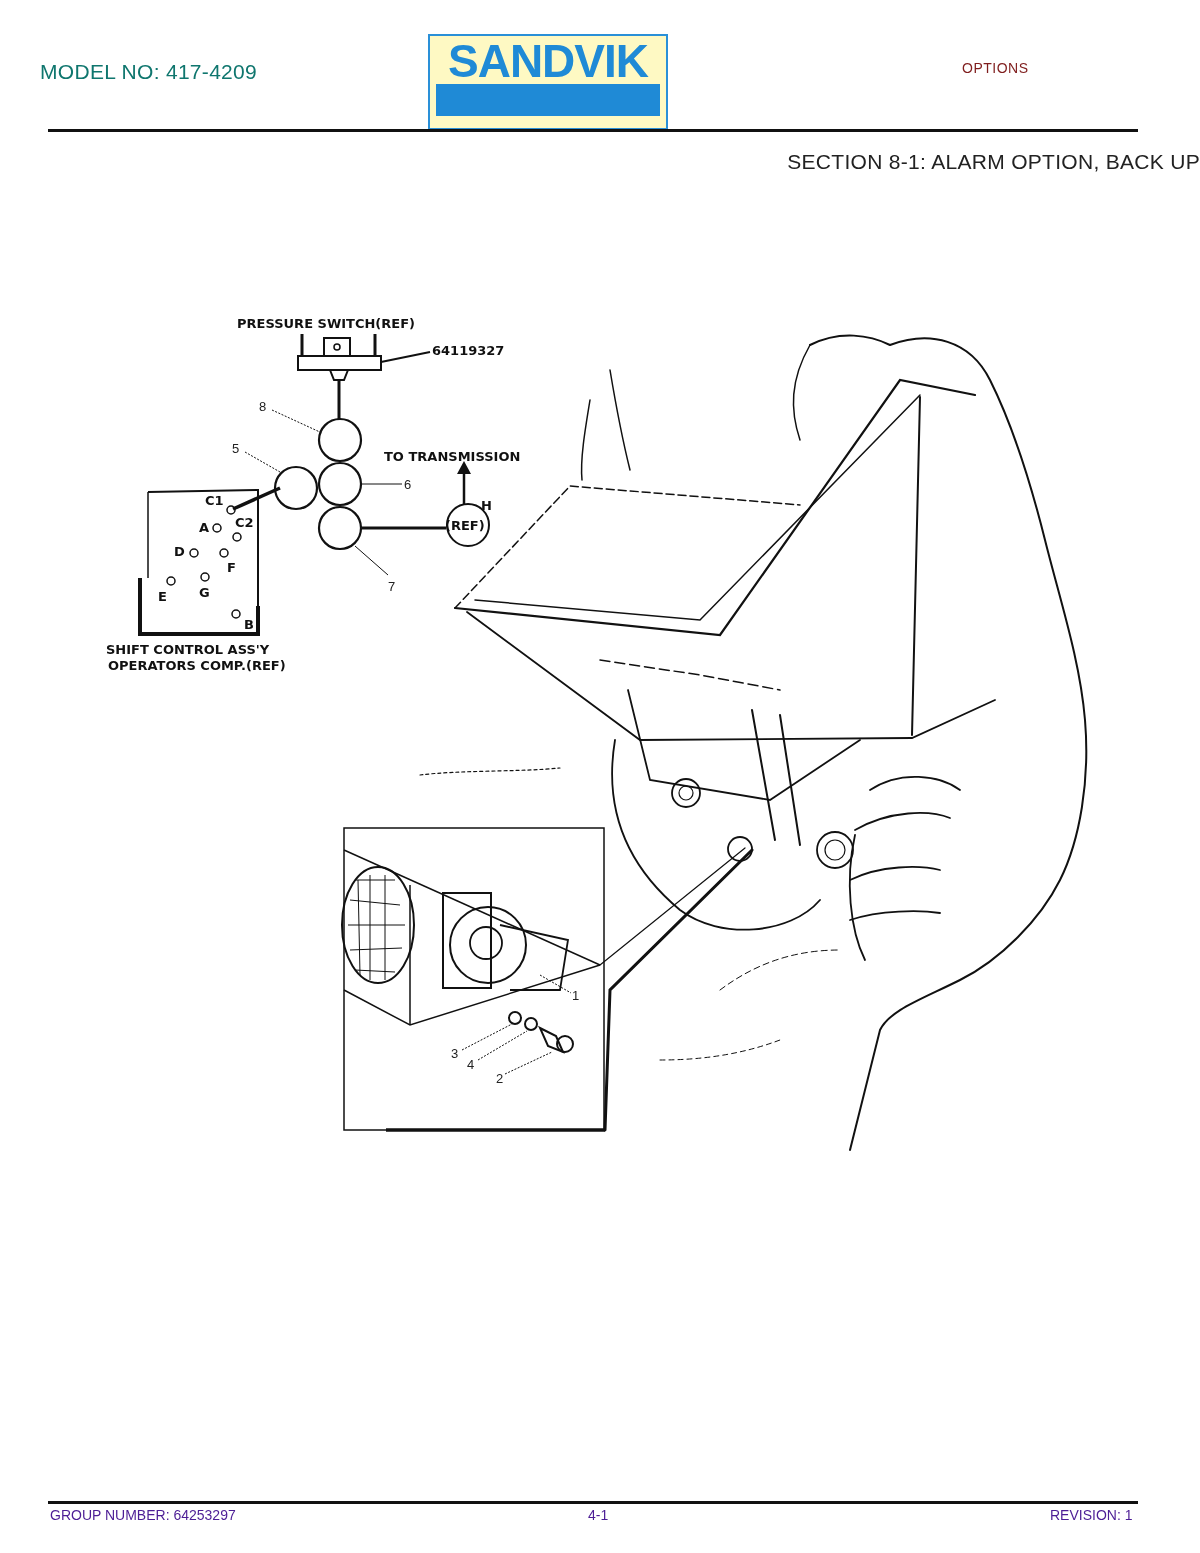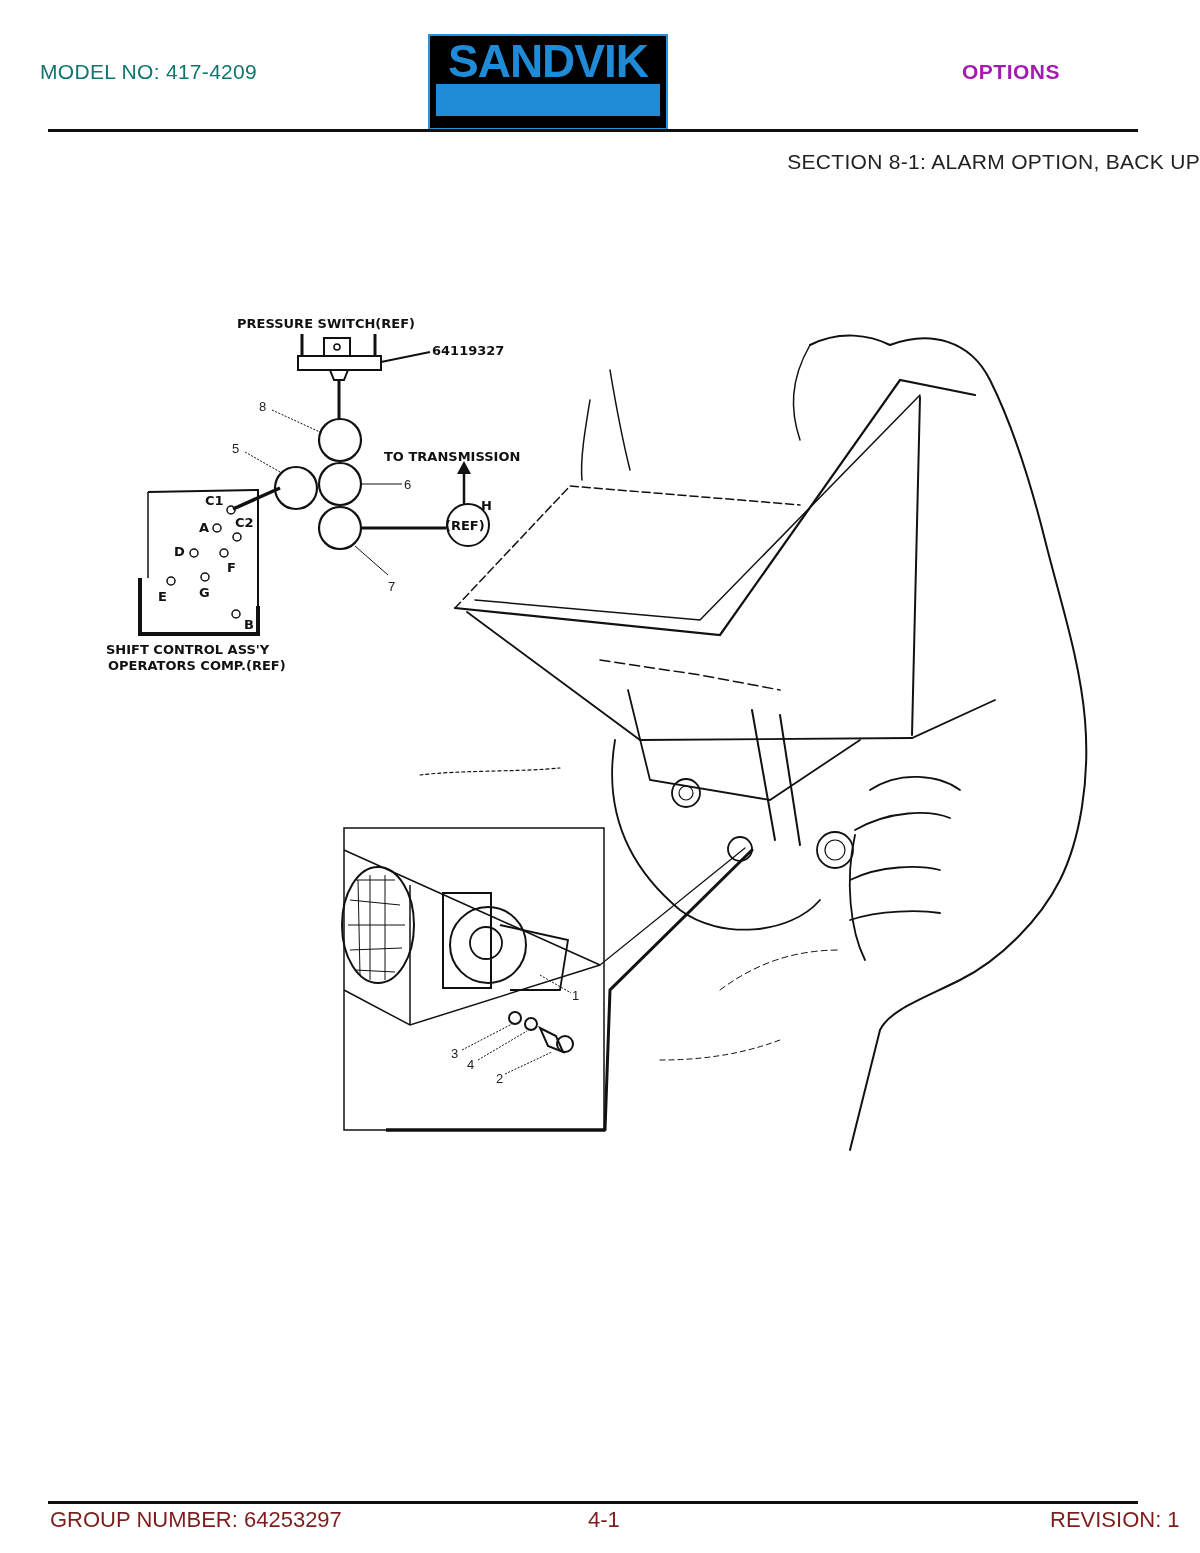--- a/index.html
+++ b/index.html
@@ -8,7 +8,7 @@
   .hdr-model { position: absolute; left: 40px; top: 60px; font-size: 21px; letter-spacing: 0.3px; color: #0f766e; }
   .hdr-options { position: absolute; left: 962px; top: 60px; font-size: 21px; letter-spacing: 0.5px; color: #a21caf; font-weight: bold; }
   .logo { position: absolute; left: 428px; top: 34px; width: 240px; height: 96px;
-          border: 2px solid #2a90d8; background: #000000; box-sizing: border-box; }
+          border: 2px solid #2a90d8; background: #fef9c3; box-sizing: border-box; }
   .logo-text { position: absolute; left: 0; right: 0; top: 0px; text-align: center;
                font-family: "Liberation Sans", sans-serif; font-weight: bold; font-size: 46px;
                color: #1f8ad6; letter-spacing: -1px; line-height: 50px; }

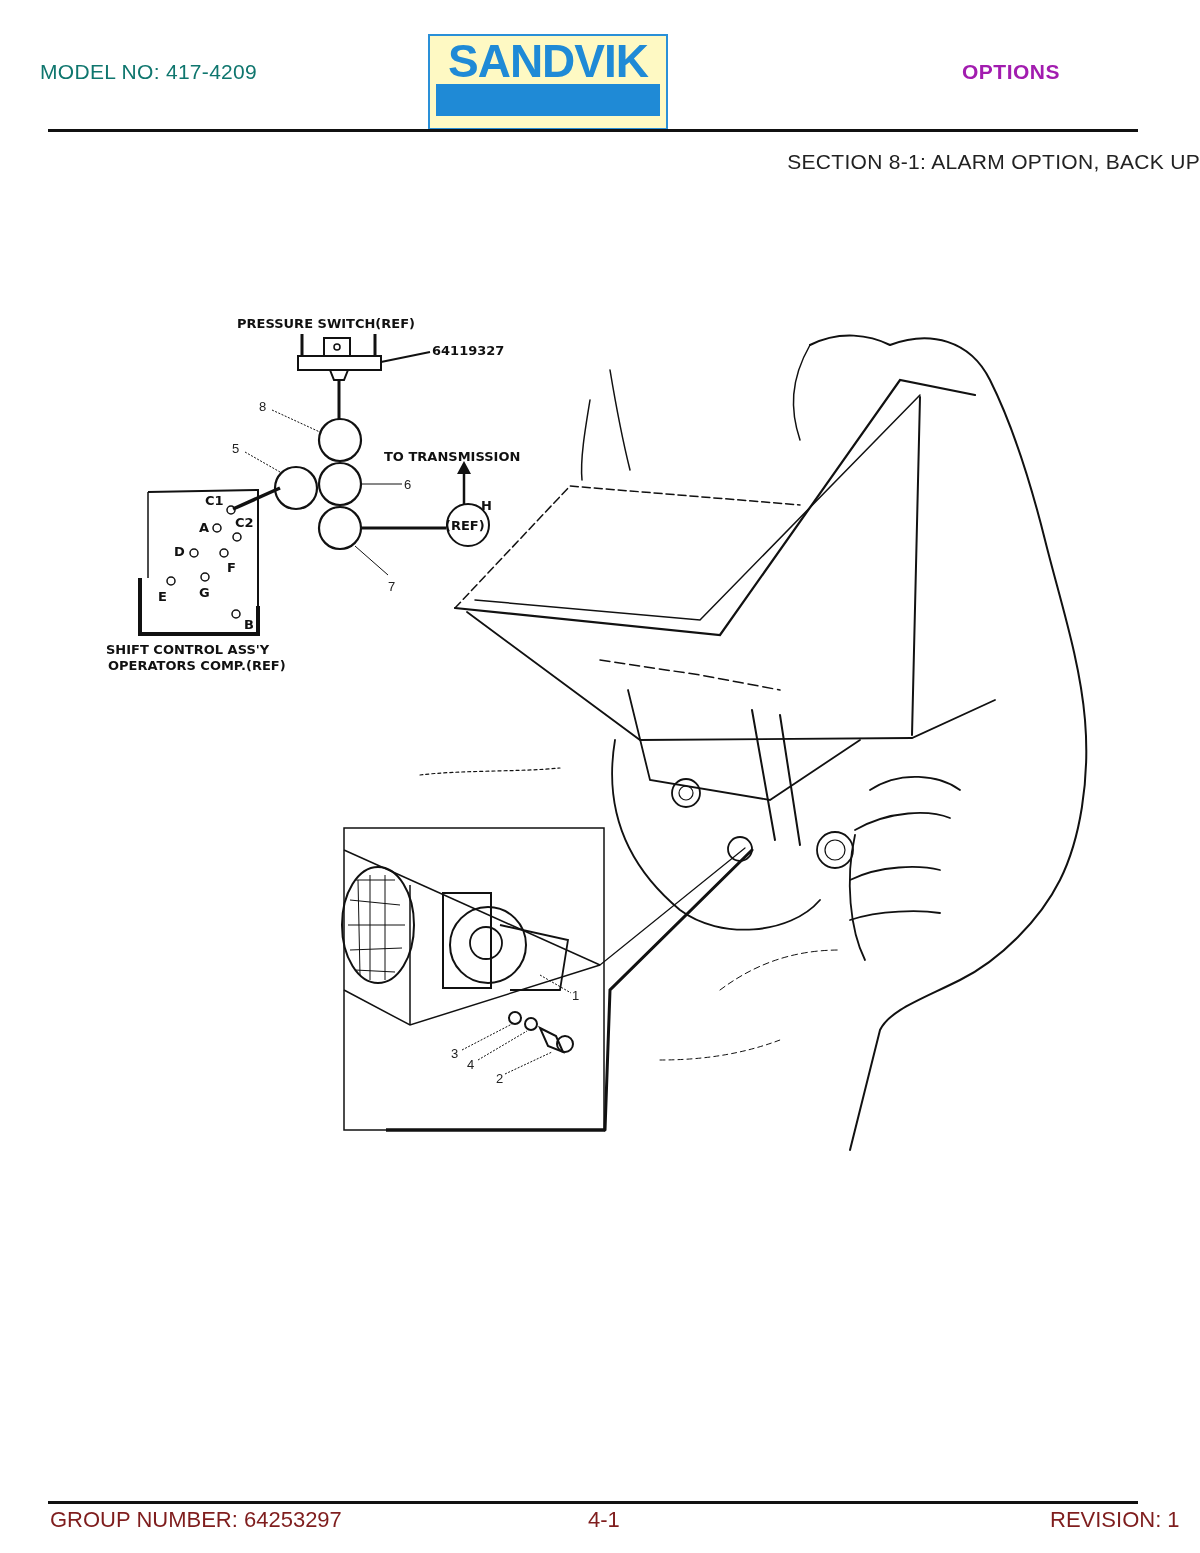--- a/index.html
+++ b/index.html
@@ -6,7 +6,7 @@
   body { width: 1200px; height: 1553px; position: relative; overflow: hidden;
          font-family: "Liberation Sans", sans-serif; color: #111; }
   .hdr-model { position: absolute; left: 40px; top: 60px; font-size: 21px; letter-spacing: 0.3px; color: #0f766e; }
-  .hdr-options { position: absolute; left: 962px; top: 60px; font-size: 21px; letter-spacing: 0.5px; color: #a21caf; font-weight: bold; }
+  .hdr-options { position: absolute; left: 962px; top: 60px; font-size: 14px; letter-spacing: 0.5px; color: #7f1d1d; }
   .logo { position: absolute; left: 428px; top: 34px; width: 240px; height: 96px;
           border: 2px solid #2a90d8; background: #fef9c3; box-sizing: border-box; }
   .logo-text { position: absolute; left: 0; right: 0; top: 0px; text-align: center;

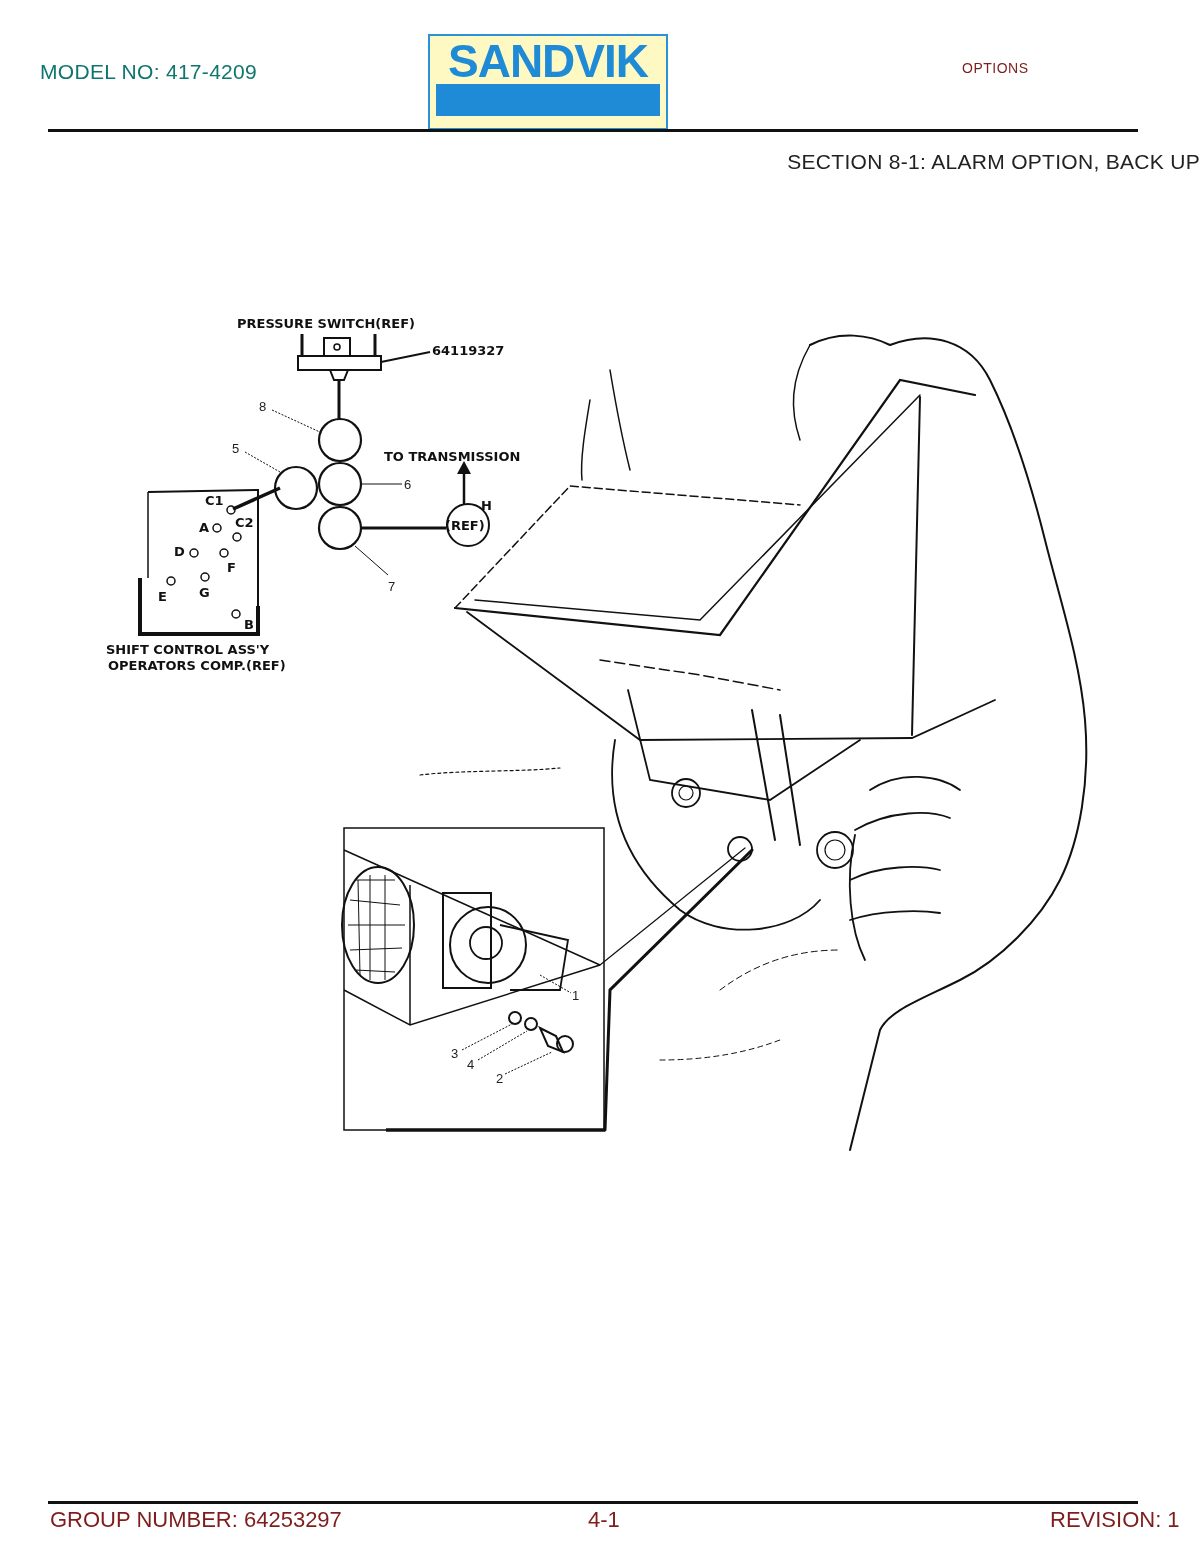--- a/index.html
+++ b/index.html
@@ -18,7 +18,7 @@
                    font-size: 21px; letter-spacing: 0.3px; color: #222; }
   .diagram { position: absolute; left: 0; top: 290px; width: 1021px; height: 880px; }
   .rule-bottom { position: absolute; left: 48px; top: 1501px; width: 1090px; height: 3px; background: #111; }
-  .ftr { position: absolute; top: 1507px; font-size: 22px; color: #7f1d1d; }
+  .ftr { position: absolute; top: 1507px; font-size: 14px; color: #4c1d95; }
   .ftr-group { left: 50px; }
   .ftr-page { left: 588px; }
   .ftr-rev { left: 1021px; margin-left: 29px; }

